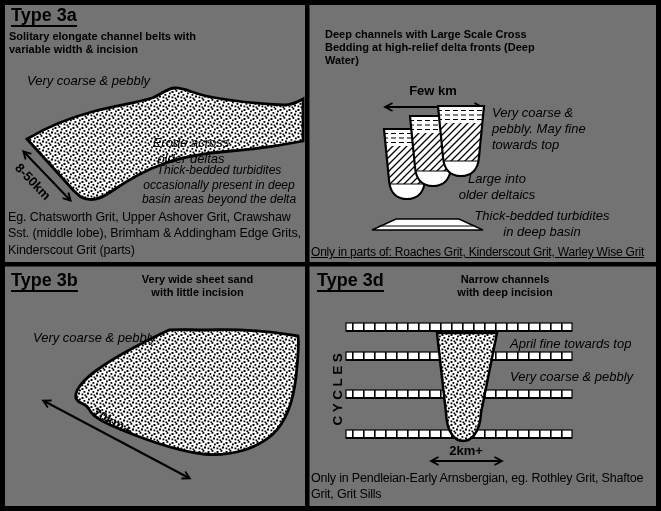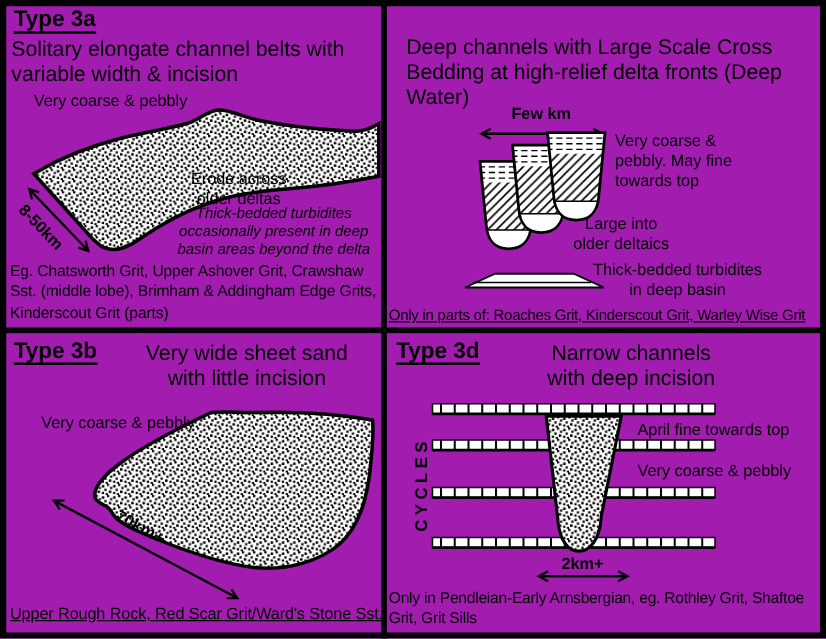--- a/index.html
+++ b/index.html
@@ -4,7 +4,7 @@
 <style>
   html,body { margin:0; padding:0; background:#fff; }
   #fig {
-    position:relative; width:661px; height:511px; background:#a21caf;
+    position:relative; width:661px; height:511px; background:#737373;
     font-family:"Liberation Sans","DejaVu Sans",sans-serif; color:#000;
     overflow:hidden;
   }

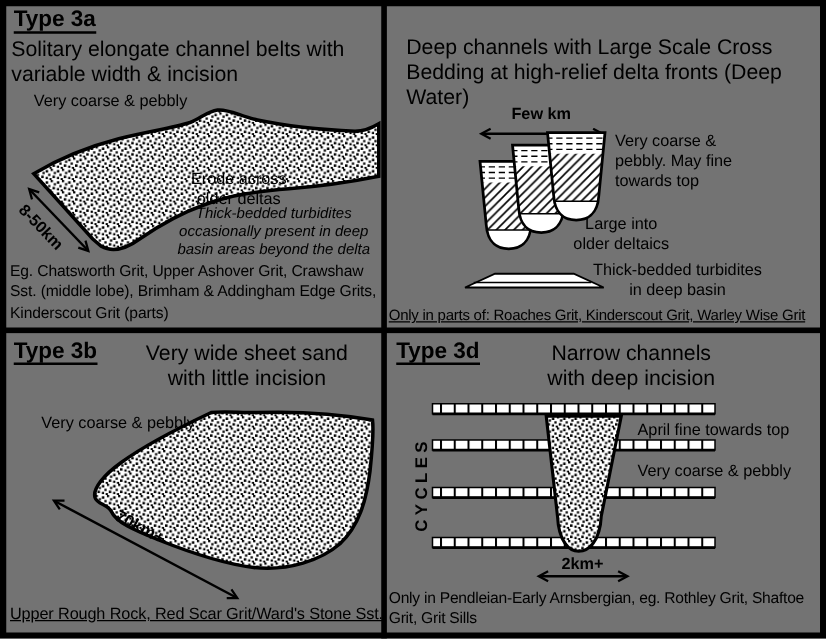--- a/index.html
+++ b/index.html
@@ -12,7 +12,7 @@
   .txt { position:absolute; z-index:2; white-space:pre-line; }
   .heading { font-size:18px; font-weight:bold; }
   .heading span { border-bottom:2.5px solid #000; padding-bottom:0px; display:inline-block; line-height:1.05; }
-  .ptitle { font-size:17px; font-weight:normal; line-height:1.17; }
+  .ptitle { font-size:11px; font-weight:bold; line-height:1.17; }
   .ital { font-size:13px; line-height:1.24; }
   .ital-sm { font-style:italic; font-size:12px; line-height:1.22; }
   .examples { font-size:12.5px; line-height:1.3; letter-spacing:-0.1px; }

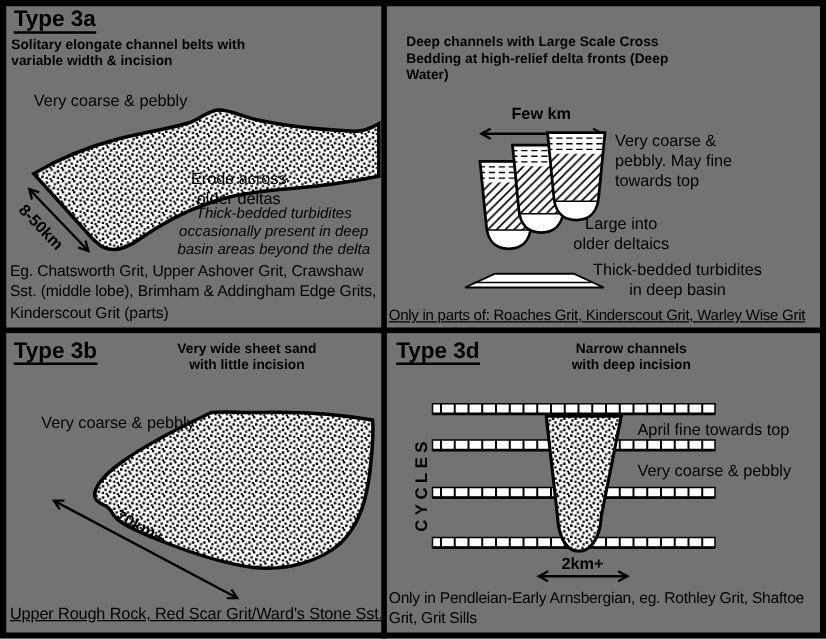--- a/index.html
+++ b/index.html
@@ -13,7 +13,7 @@
   .heading { font-size:18px; font-weight:bold; }
   .heading span { border-bottom:2.5px solid #000; padding-bottom:0px; display:inline-block; line-height:1.05; }
   .ptitle { font-size:11px; font-weight:bold; line-height:1.17; }
-  .ital { font-size:13px; line-height:1.24; }
+  .ital { font-style:italic; font-size:13px; line-height:1.24; }
   .ital-sm { font-style:italic; font-size:12px; line-height:1.22; }
   .examples { font-size:12.5px; line-height:1.3; letter-spacing:-0.1px; }
   .nowrap { white-space:nowrap;text-decoration:underline; }

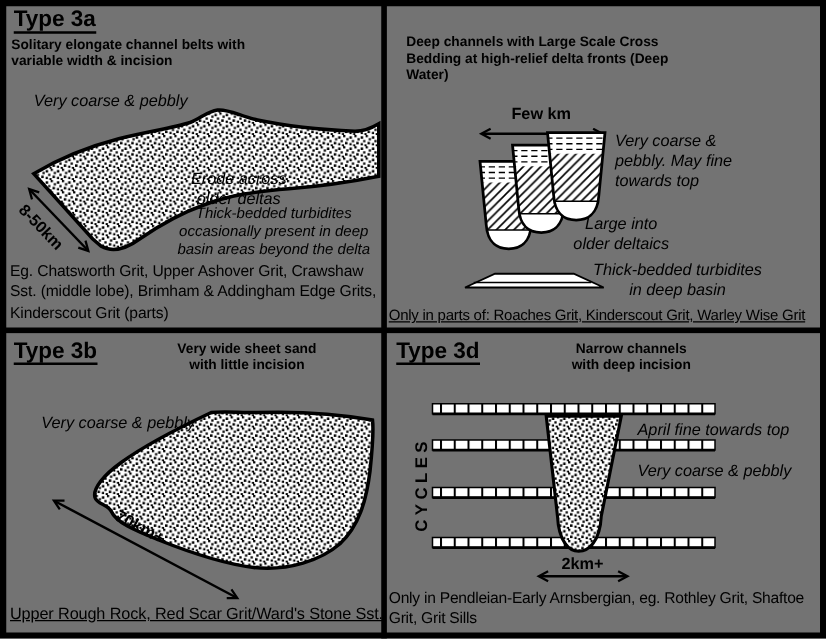--- a/index.html
+++ b/index.html
@@ -145,7 +145,6 @@
 with little incision</div>
   <div class="txt ital" style="left:33px;top:330px">Very coarse &amp; pebbly</div>
   <div class="txt scale-label center" style="left:72px;top:414px;width:80px;font-size:13.5px;transform:rotate(28deg)">70km+</div>
-  <div class="txt examples nowrap" style="left:8px;top:483px;font-size:13px">Upper Rough Rock, Red Scar Grit/Ward's Stone Sst.</div>
 
   <div class="txt heading" style="left:317px;top:270px"><span>Type 3d</span></div>
   <div class="txt ptitle center" style="left:405px;top:273px;width:200px">Narrow channels

